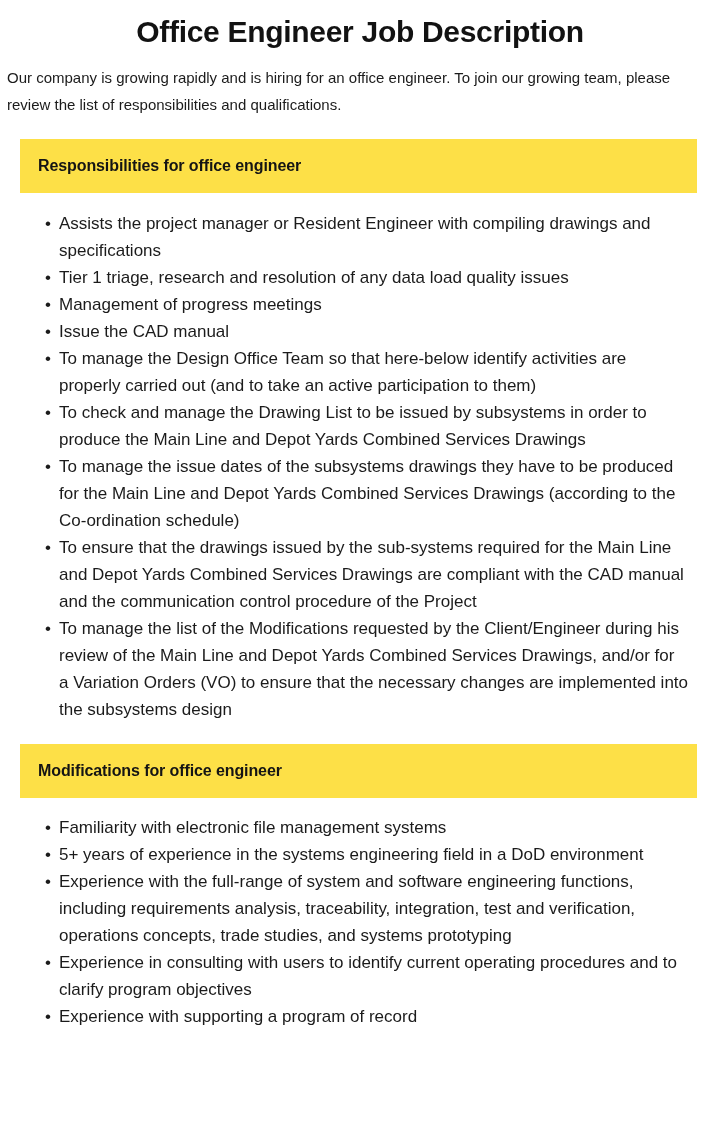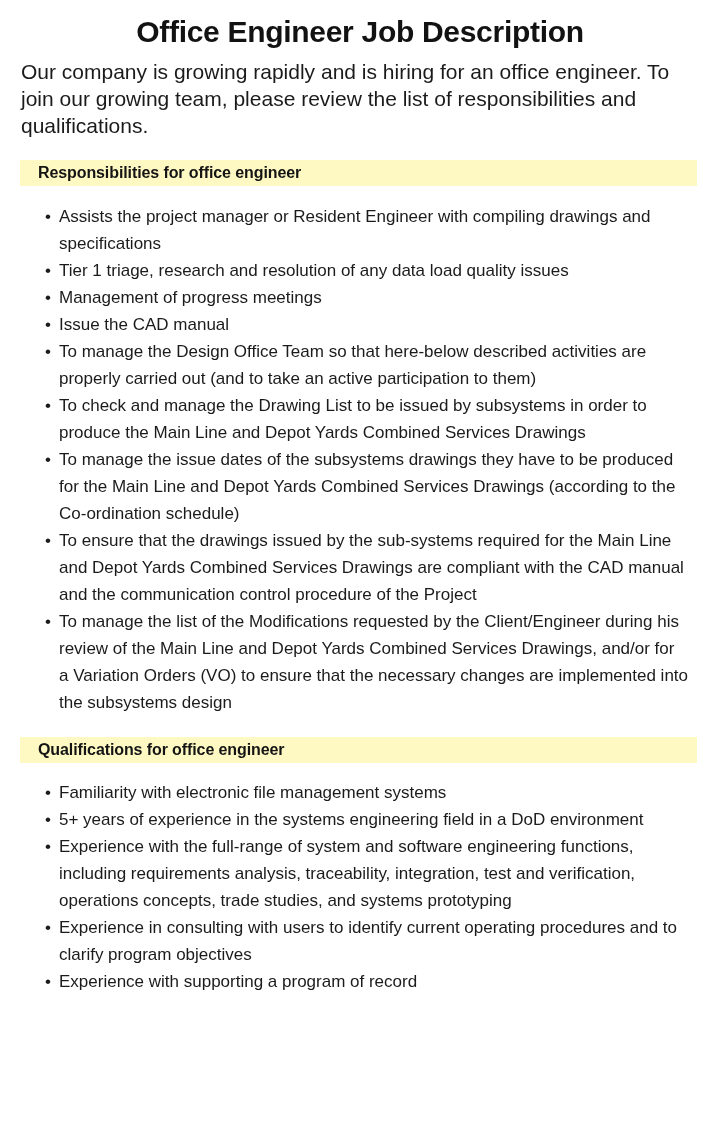--- a/index.html
+++ b/index.html
@@ -39,9 +39,9 @@
 
   
   .intro {
-    margin: 8px 0 0 0;
-    padding: 0 22px 0 21px;
-    font-size: 21px;
+    margin: 14px 0 0 0;
+    padding: 0 22px 0 7px;
+    font-size: 15px;
     line-height: 27px;
     color: #1b1b1b;
   }

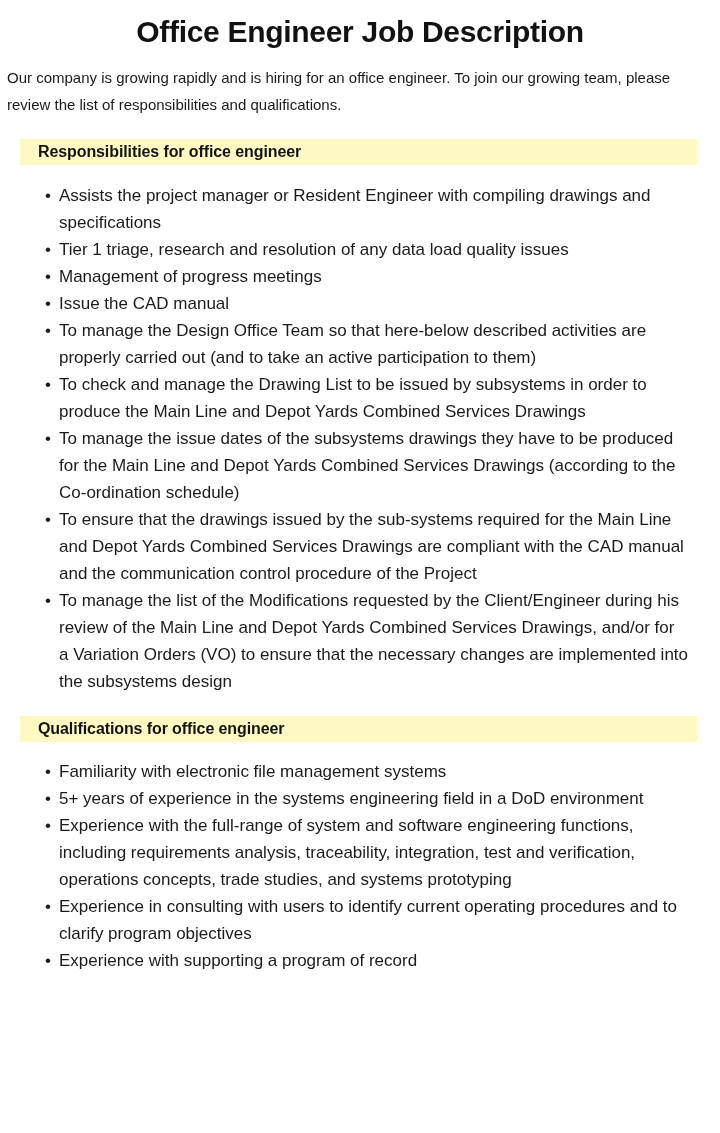--- a/index.html
+++ b/index.html
@@ -50,8 +50,8 @@
   .section-bar {
     margin: 21px 0 0 20px;
     width: 677px;
-    height: 26px;
-    background: #fef9c3;
+    height: 54px;
+    background: #fde047;
     display: flex;
     align-items: center;
     box-sizing: border-box;

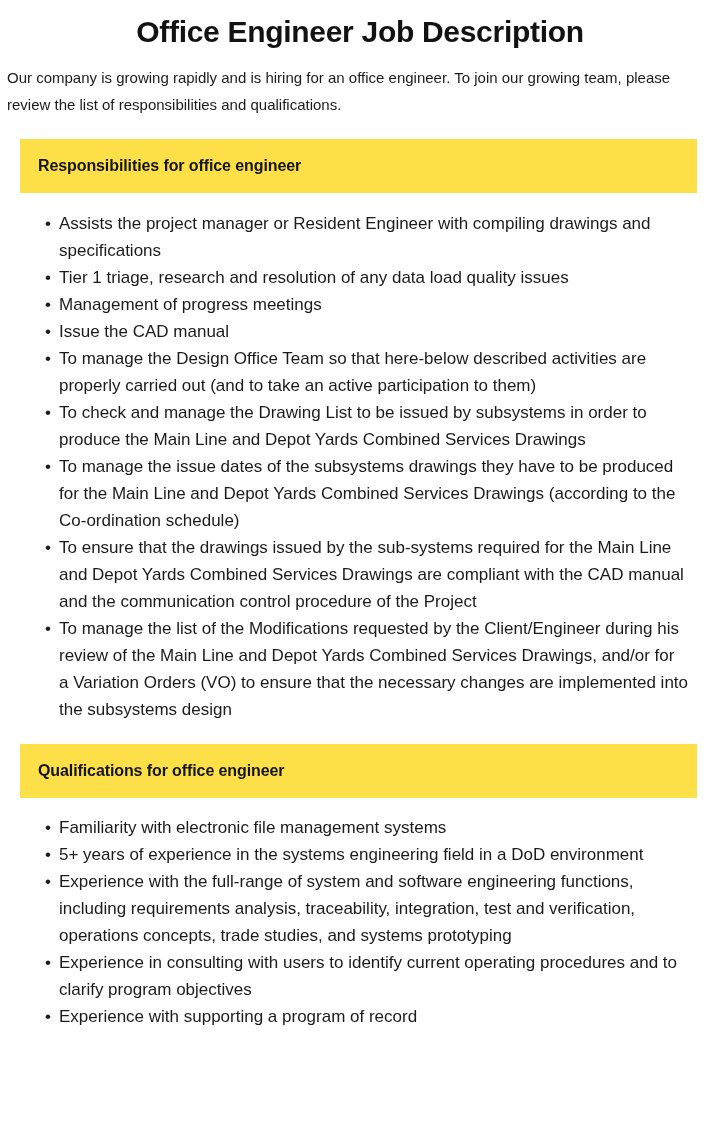--- a/index.html
+++ b/index.html
@@ -111,7 +111,7 @@
       <li>Tier 1 triage, research and resolution of any data load quality issues</li>
       <li>Management of progress meetings</li>
       <li>Issue the CAD manual</li>
-      <li>To manage the Design Office Team so that here-below described activities are properly carried out (and to take an active participation to them)</li>
+      <li>To manage the Design Office Team so that here-below identify activities are properly carried out (and to take an active participation to them)</li>
       <li>To check and manage the Drawing List to be issued by subsystems in order to produce the Main Line and Depot Yards Combined Services Drawings</li>
       <li>To manage the issue dates of the subsystems drawings they have to be produced for the Main Line and Depot Yards Combined Services Drawings (according to the Co-ordination schedule)</li>
       <li>To ensure that the drawings issued by the sub-systems required for the Main Line and Depot Yards Combined Services Drawings are compliant with the CAD manual and the communication control procedure of the Project</li>

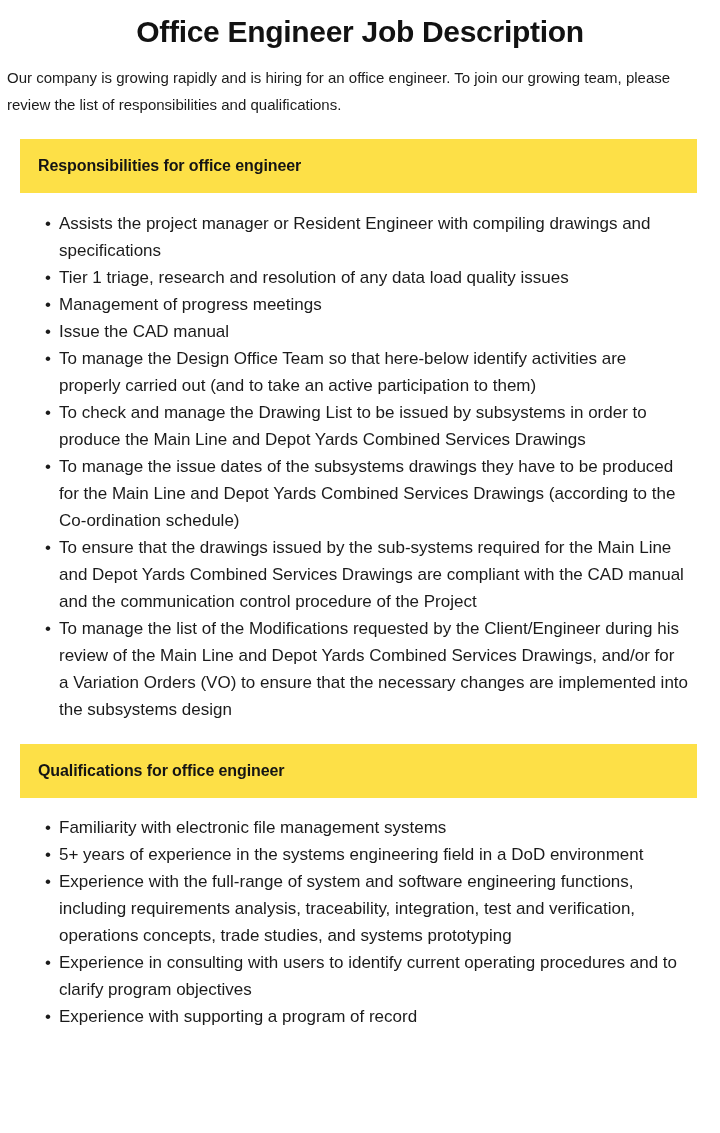--- a/index.html
+++ b/index.html
@@ -119,7 +119,7 @@
     </ul>
 
   <div class="section-bar">
-    <span class="section-title">Qualifications for office engineer</span>
+    <span class="section-title">Modifications for office engineer</span>
   </div>
 
   <ul class="bullet-list" id="qualifications-list">

